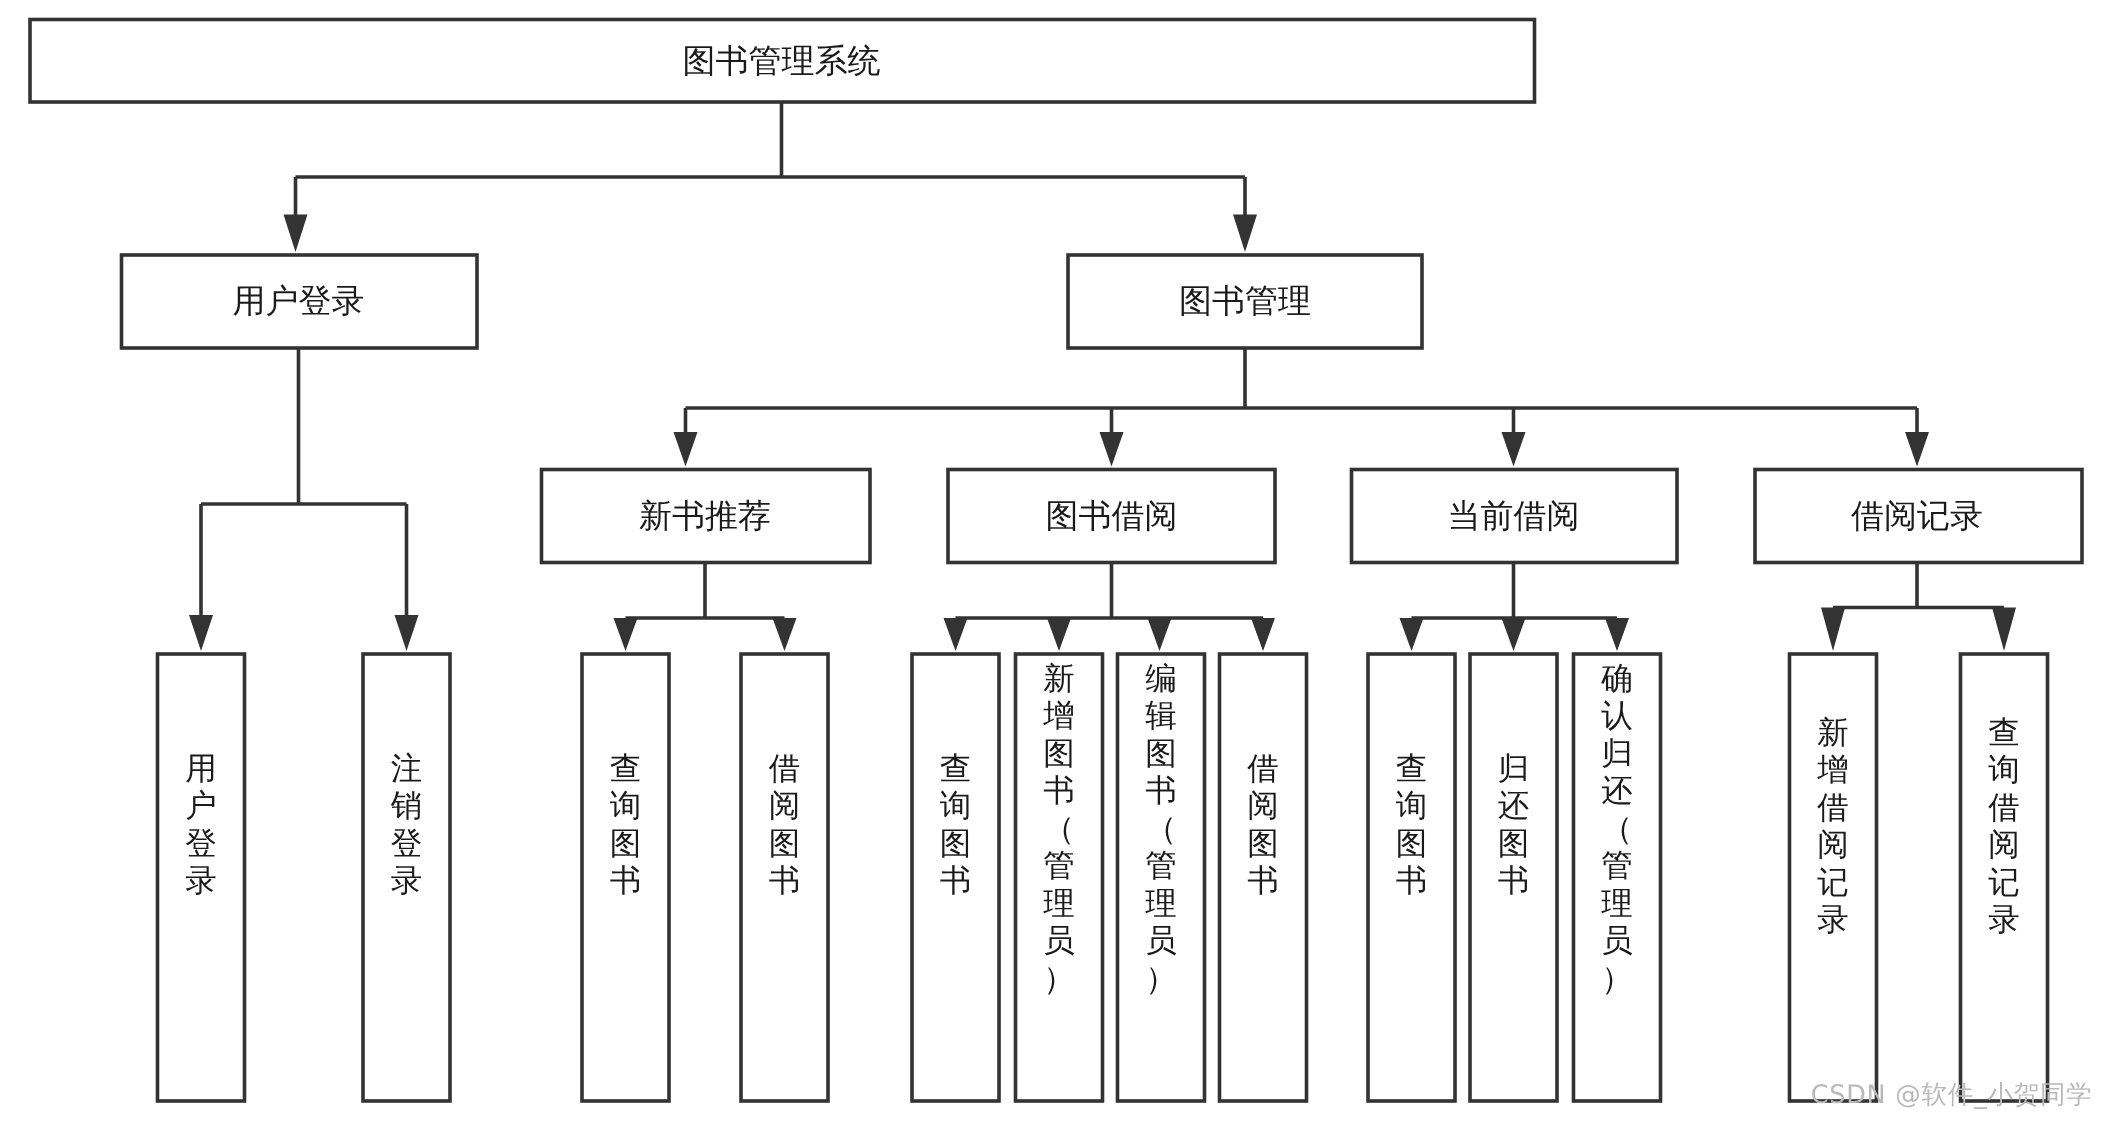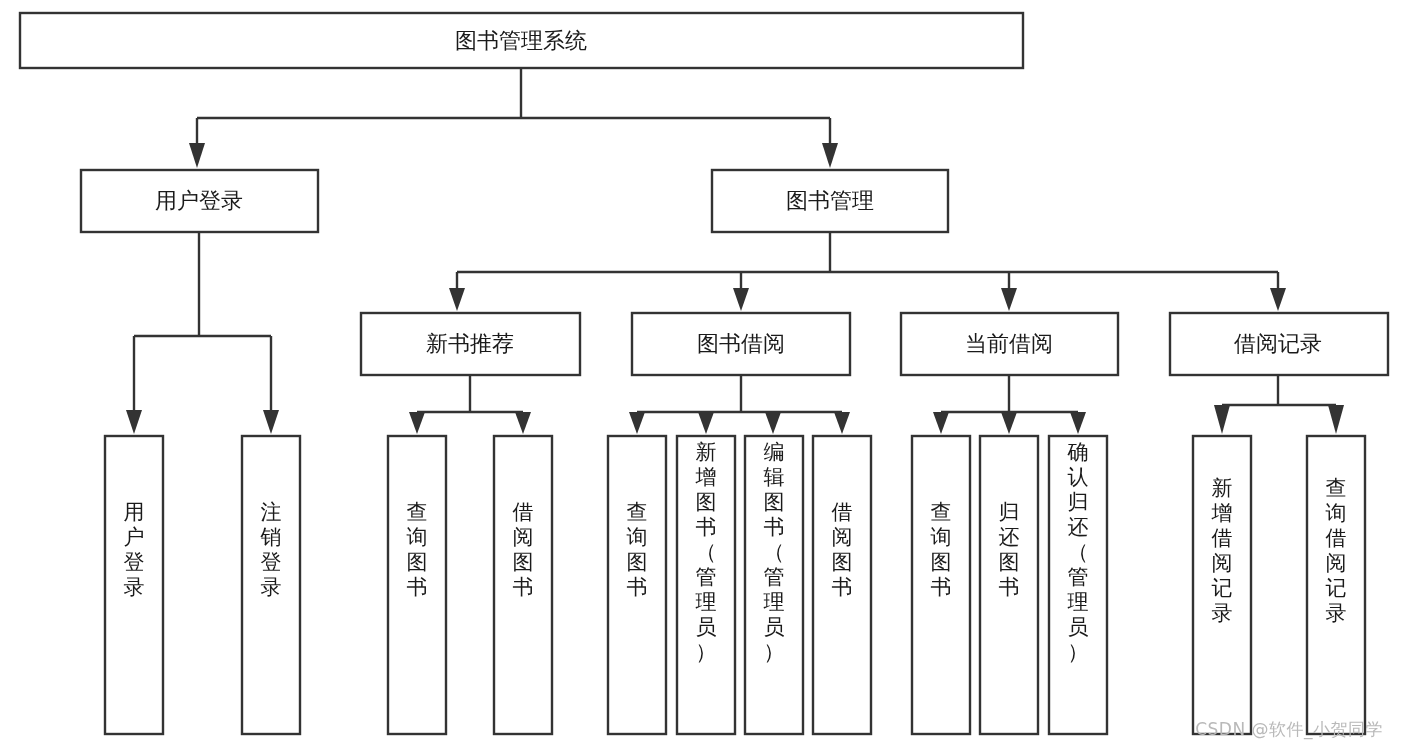--- a/index.html
+++ b/index.html
@@ -47,7 +47,7 @@
   }
   .watermark {
     position: absolute;
-    right: 22px;
+    right: 10px;
     bottom: 6px;
     font-family: "DejaVu Sans", "Liberation Sans", sans-serif;
     font-size: 17px;

